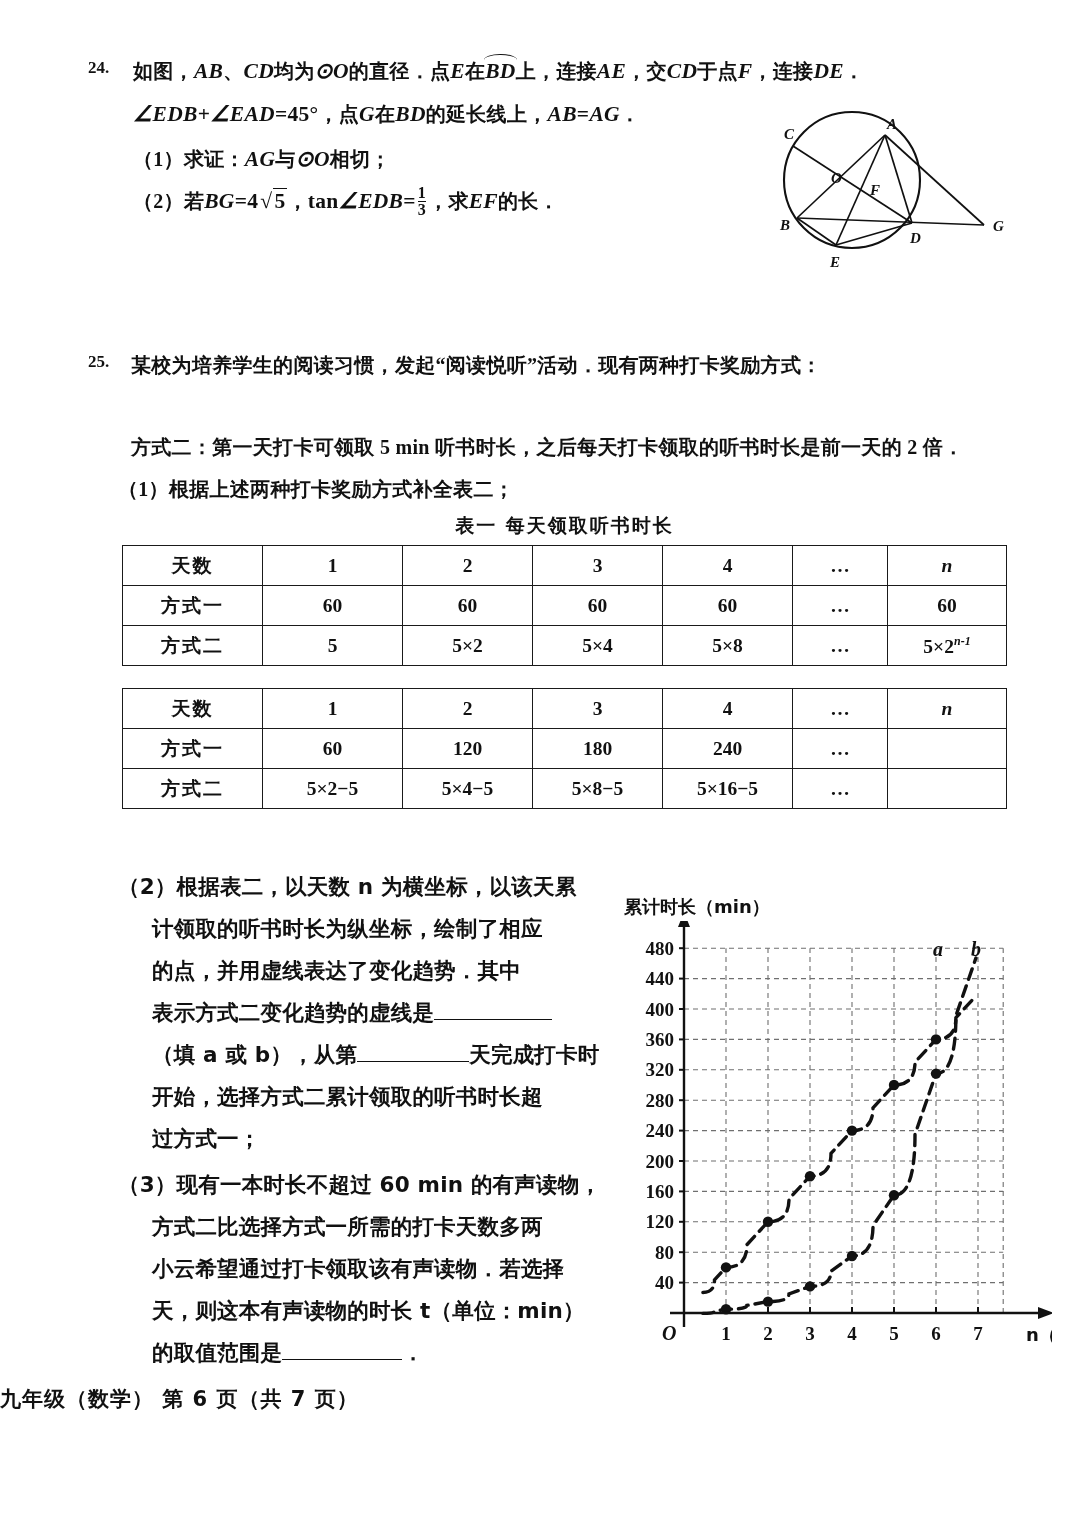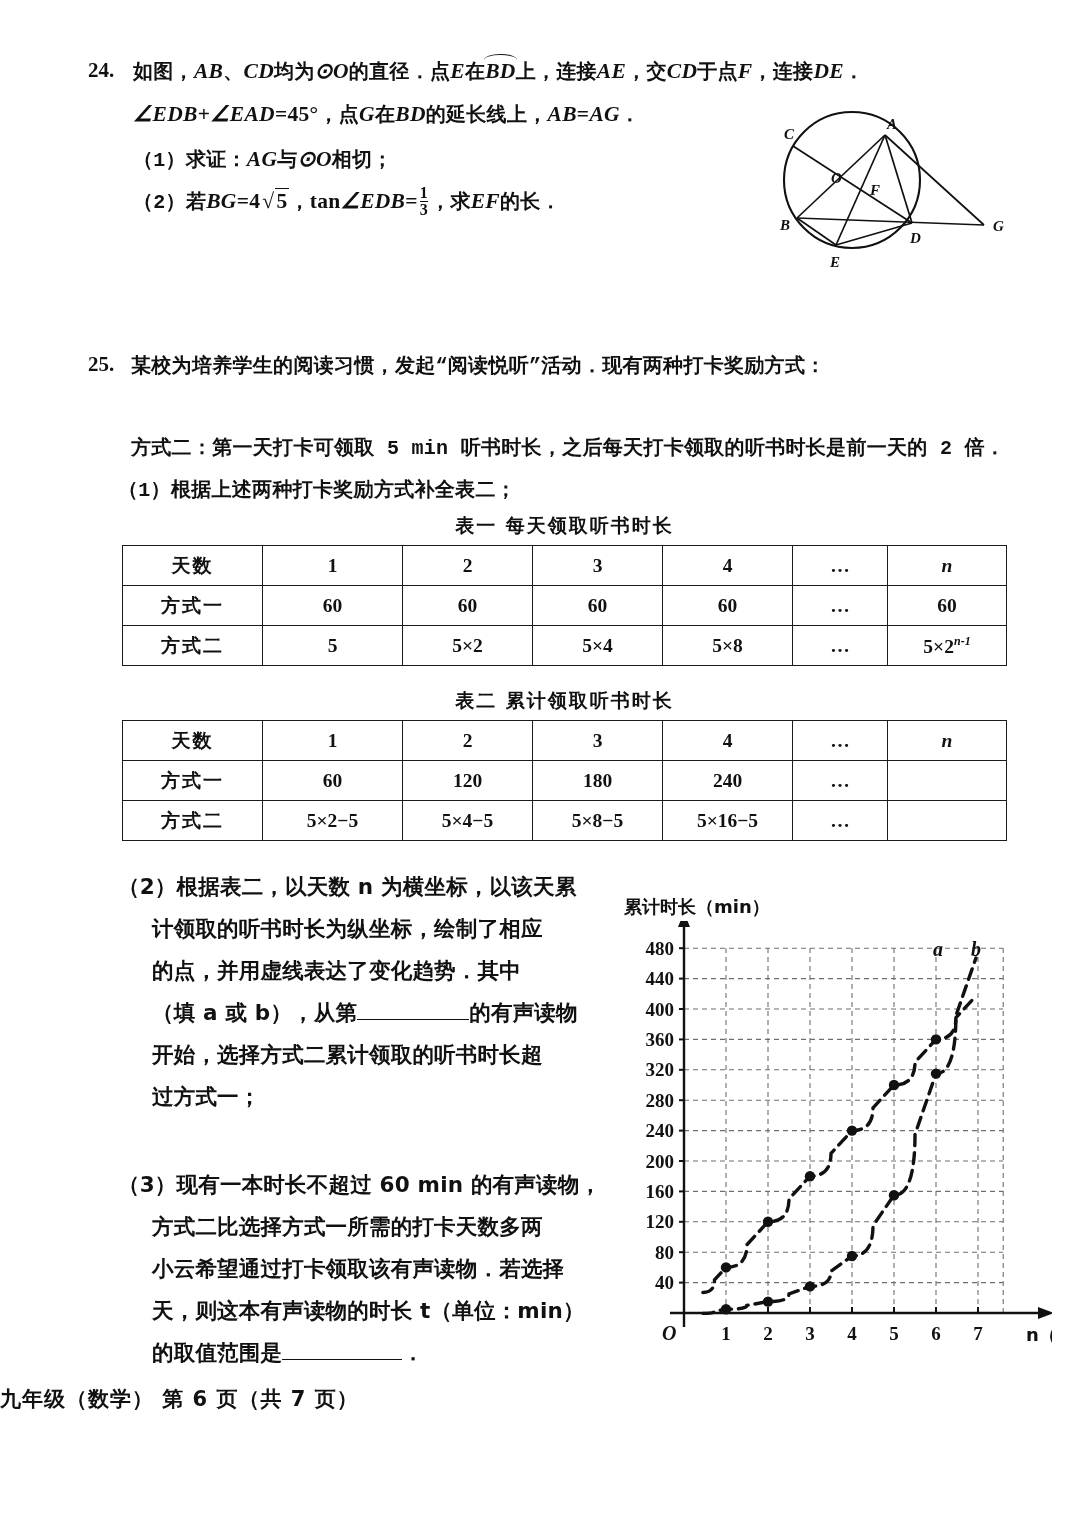--- a/index.html
+++ b/index.html
@@ -12,7 +12,7 @@
     overflow:hidden;
   }
   .page{position:absolute;inset:0;}
-  .num{position:absolute;font-weight:bold;font-size:21px;font-family:Liberation Serif, serif;}
+  .num{position:absolute;font-weight:bold;font-size:17px;font-family:Liberation Serif, serif;}
   .ln{position:absolute;white-space:nowrap;font-size:21.5px;font-weight:bold;letter-spacing:.3px;}
   .it{font-style:italic;font-family:"Liberation Serif",serif;}
   .cn{font-family:Liberation Mono, monospace;font-weight:bold;font-size:20px;}

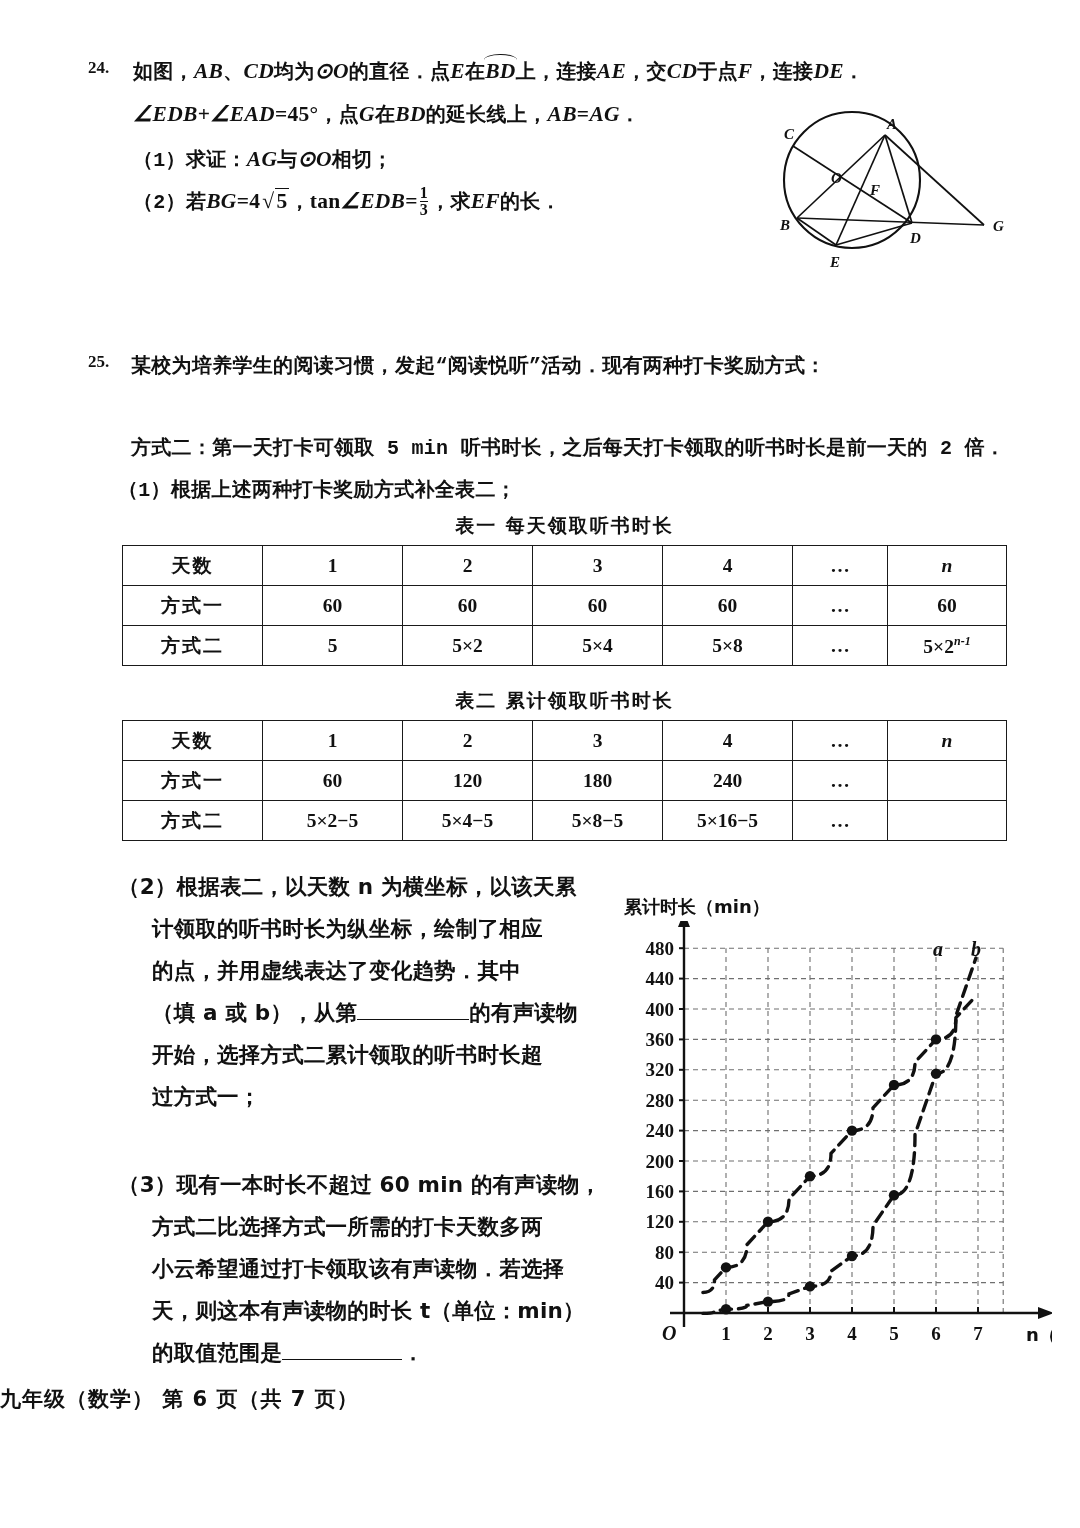--- a/index.html
+++ b/index.html
@@ -15,7 +15,7 @@
   .num{position:absolute;font-weight:bold;font-size:17px;font-family:Liberation Serif, serif;}
   .ln{position:absolute;white-space:nowrap;font-size:21.5px;font-weight:bold;letter-spacing:.3px;}
   .it{font-style:italic;font-family:"Liberation Serif",serif;}
-  .cn{font-family:Liberation Mono, monospace;font-weight:bold;font-size:20px;}
+  .cn{font-family:Liberation Serif, serif;font-weight:bold;font-size:20px;}
 
   
   #q24-num{left:88px;top:58px;}

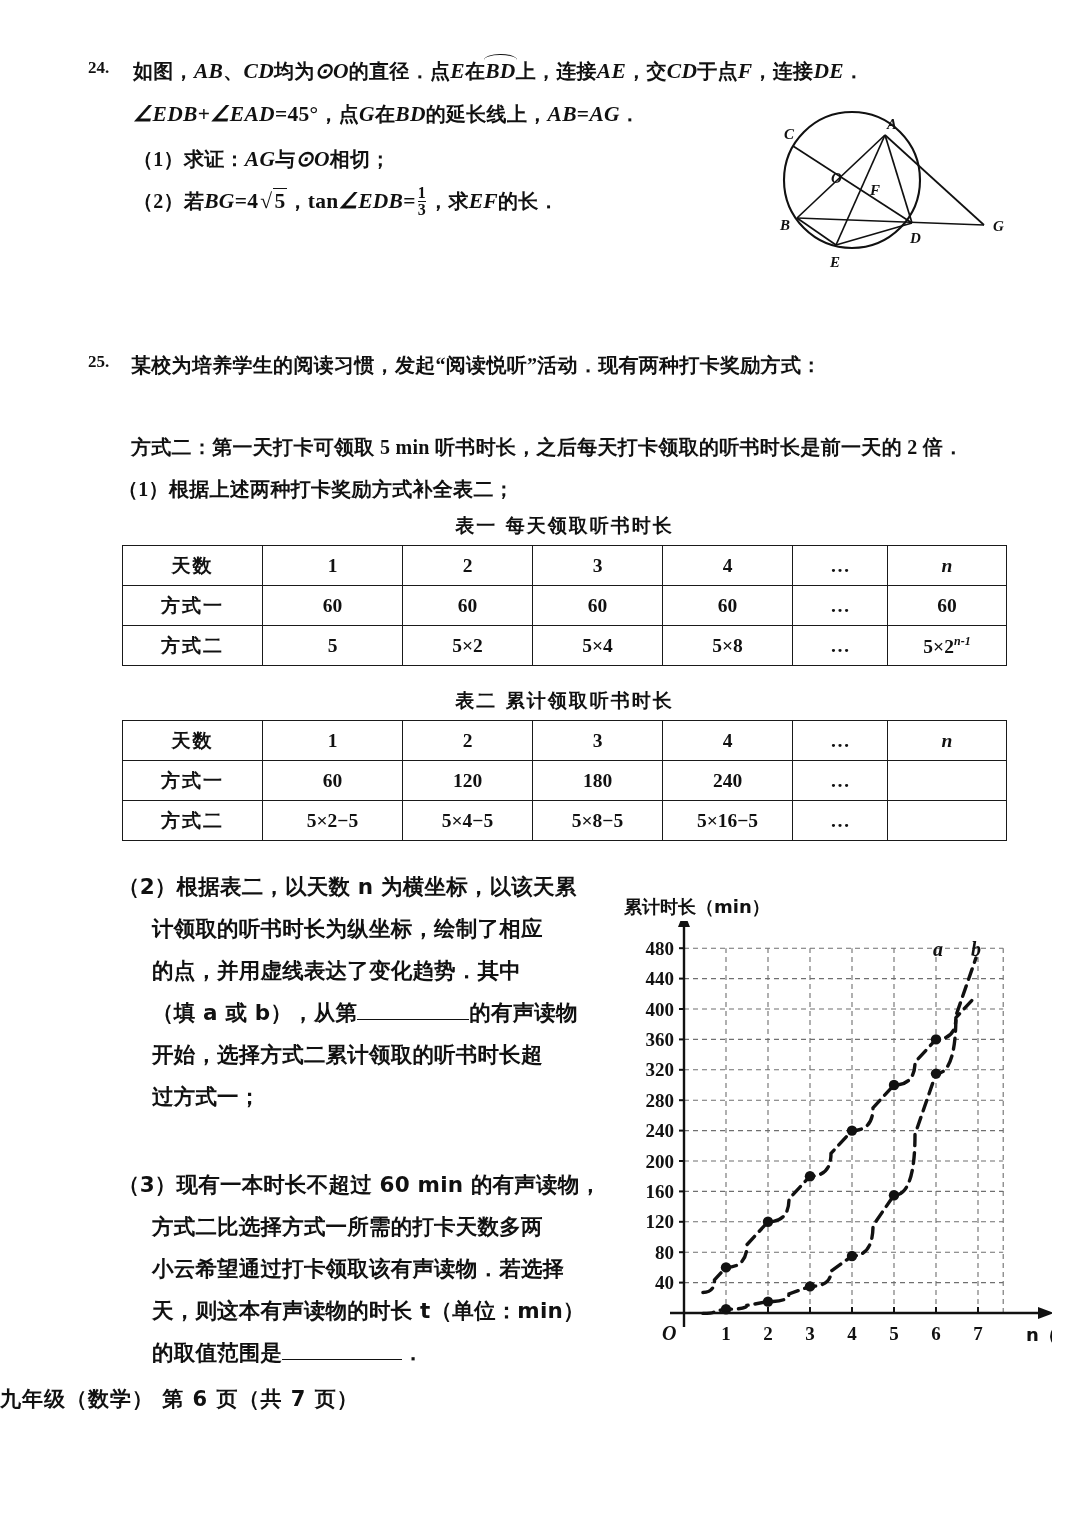--- a/index.html
+++ b/index.html
@@ -172,7 +172,6 @@
   </div>
 
   <div class="tbl-wrap" id="tbl2">
-    <div class="tbl-cap">表二  累计领取听书时长</div>
     <table class="grid">
       <colgroup>
         <col style="width:140px">

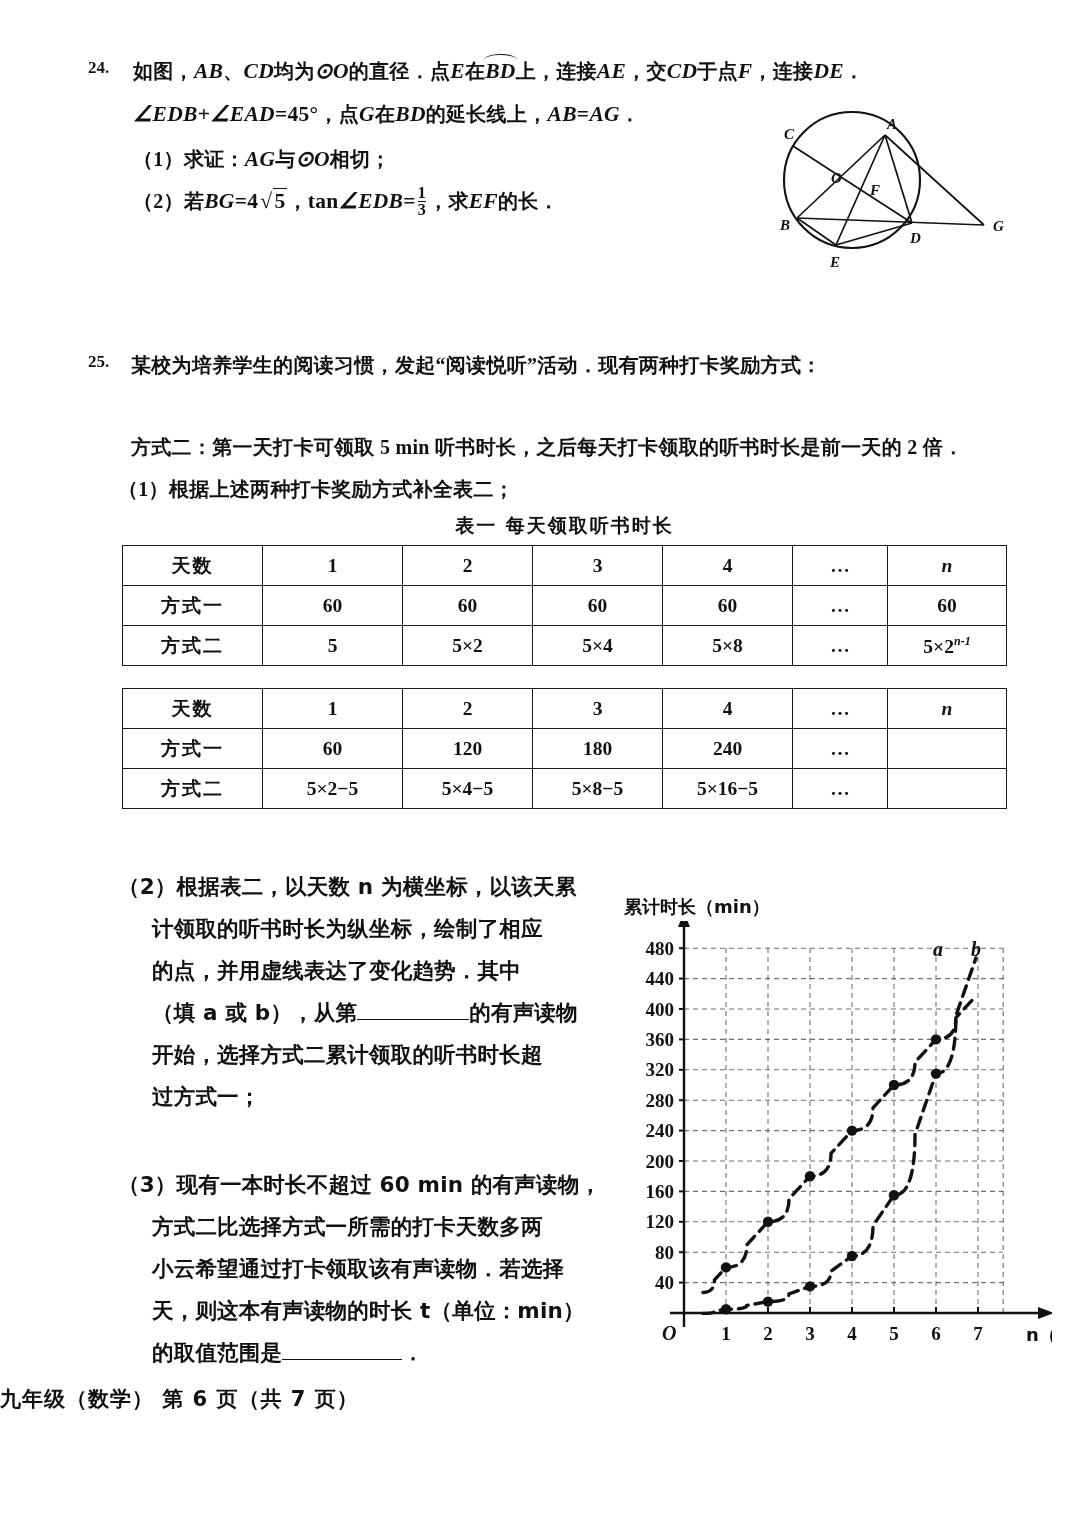--- a/index.html
+++ b/index.html
@@ -218,6 +218,7 @@
     <div class="pline">（2）根据表二，以天数 n 为横坐标，以该天累</div>
     <div class="pline ind">计领取的听书时长为纵坐标，绘制了相应</div>
     <div class="pline ind">的点，并用虚线表达了变化趋势．其中</div>
+    <div class="pline ind"><span>表示方式二变化趋势的虚线是</span><span class="blank" style="width:118px"></span></div>
     <div class="pline ind"><span>（填 a 或 b），从第</span><span class="blank" style="width:112px"></span><span>的有声读物</span></div>
     <div class="pline ind">开始，选择方式二累计领取的听书时长超</div>
     <div class="pline ind">过方式一；</div>

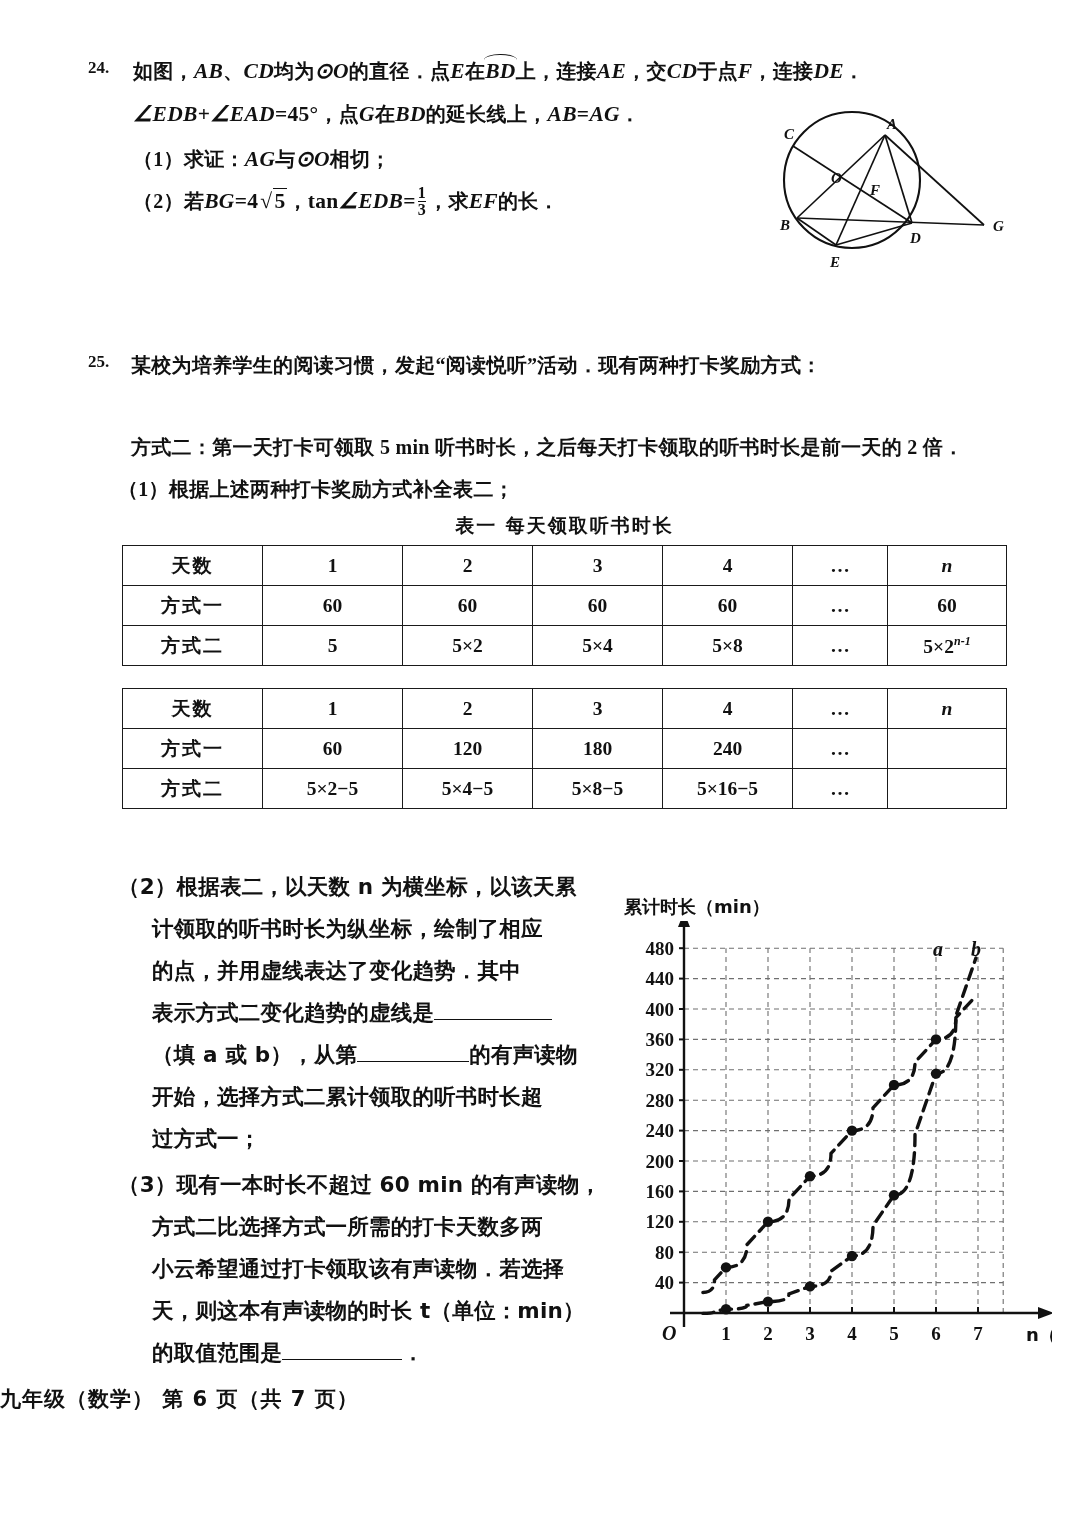--- a/index.html
+++ b/index.html
@@ -219,7 +219,7 @@
     <div class="pline ind">计领取的听书时长为纵坐标，绘制了相应</div>
     <div class="pline ind">的点，并用虚线表达了变化趋势．其中</div>
     <div class="pline ind"><span>表示方式二变化趋势的虚线是</span><span class="blank" style="width:118px"></span></div>
-    <div class="pline ind"><span>（填 a 或 b），从第</span><span class="blank" style="width:112px"></span><span>的有声读物</span></div>
+    <div class="pline ind"><span>（填 a 或 b），从第</span><span class="blank" style="width:112px"></span><span>天完成打卡时</span></div>
     <div class="pline ind">开始，选择方式二累计领取的听书时长超</div>
     <div class="pline ind">过方式一；</div>
   </div>

